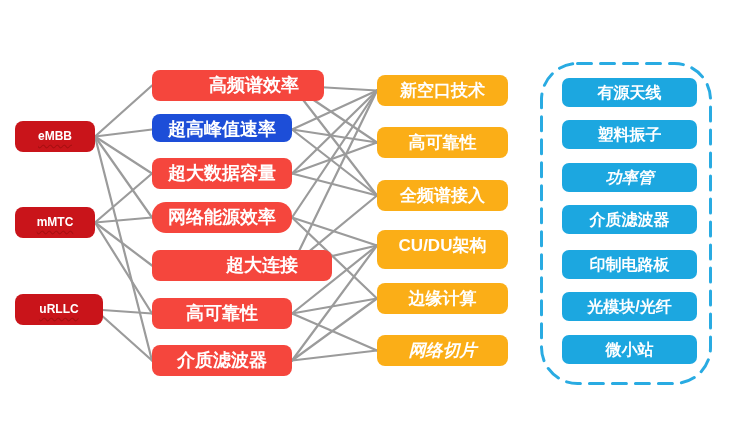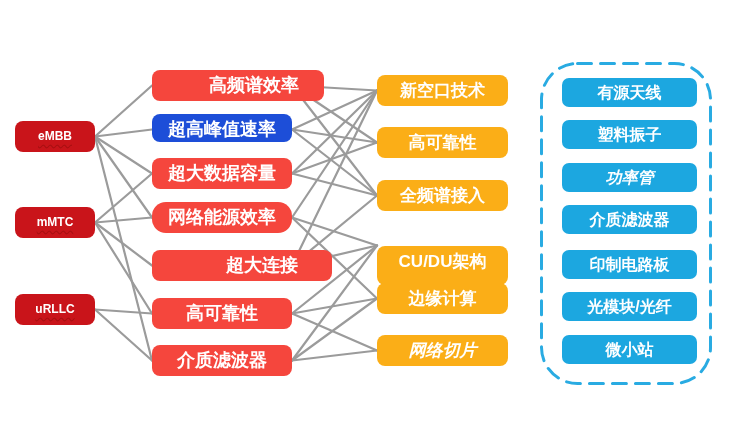--- a/index.html
+++ b/index.html
@@ -71,7 +71,7 @@
       <div class="node technology-node" style="left: 377px; top: 75px; width: 131px; height: 31px; line-height: 31px; background: rgb(251, 174, 23);"><span>新空口技术</span></div>
       <div class="node technology-node" style="left: 377px; top: 127px; width: 131px; height: 31px; line-height: 31px; background: rgb(251, 174, 23);"><span>高可靠性</span></div>
       <div class="node technology-node" style="left: 377px; top: 180px; width: 131px; height: 31px; line-height: 31px; background: rgb(251, 174, 23);"><span>全频谱接入</span></div>
-      <div class="node technology-node" style="left: 377px; top: 230px; width: 131px; height: 39px; line-height: 31px; background: rgb(251, 174, 23); margin-top: 16px;"><span>CU/DU架构</span></div>
+      <div class="node technology-node" style="left: 377px; top: 230px; width: 131px; height: 39px; line-height: 31px; background: rgb(251, 174, 23);"><span>CU/DU架构</span></div>
       <div class="node technology-node" style="left: 377px; top: 283px; width: 131px; height: 31px; line-height: 31px; background: rgb(251, 174, 23);"><span>边缘计算</span></div>
       <div class="node technology-node" style="left: 377px; top: 335px; width: 131px; height: 31px; line-height: 31px; background: rgb(251, 174, 23); font-style: italic;"><span>网络切片</span></div>
       <div class="node component-node" style="left: 562px; top: 78px; width: 135px; height: 29px; line-height: 29px; background: rgb(28, 167, 224);"><span>有源天线</span></div>

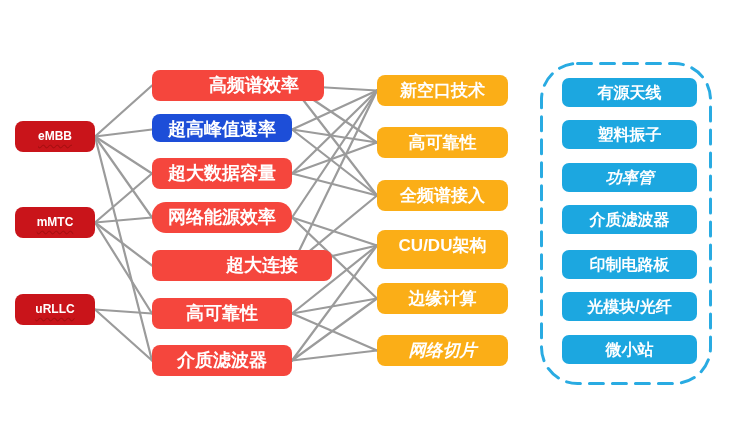--- a/index.html
+++ b/index.html
@@ -60,7 +60,7 @@
   <div id="nodes">
       <div class="node scenario-node" style="left: 15px; top: 121px; width: 80px; height: 31px; line-height: 31px; background: rgb(201, 20, 26);"><span>eMBB</span></div>
       <div class="node scenario-node" style="left: 15px; top: 207px; width: 80px; height: 31px; line-height: 31px; background: rgb(201, 20, 26);"><span>mMTC</span></div>
-      <div class="node scenario-node" style="left: 15px; top: 294px; width: 80px; height: 31px; line-height: 31px; background: rgb(201, 20, 26);"><span>uRLLC</span></div>
+      <div class="node scenario-node" style="left: 15px; top: 294px; width: 88px; height: 31px; line-height: 31px; background: rgb(201, 20, 26);"><span>uRLLC</span></div>
       <div class="node feature-node" style="left: 152px; top: 70px; width: 140px; height: 31px; line-height: 31px; background: rgb(245, 70, 61); padding-left: 32px;"><span>高频谱效率</span></div>
       <div class="node feature-node" style="left: 152px; top: 114px; width: 140px; height: 28px; line-height: 31px; background: #1d4ed8;"><span>超高峰值速率</span></div>
       <div class="node feature-node" style="left: 152px; top: 158px; width: 140px; height: 31px; line-height: 31px; background: rgb(245, 70, 61);"><span>超大数据容量</span></div>

